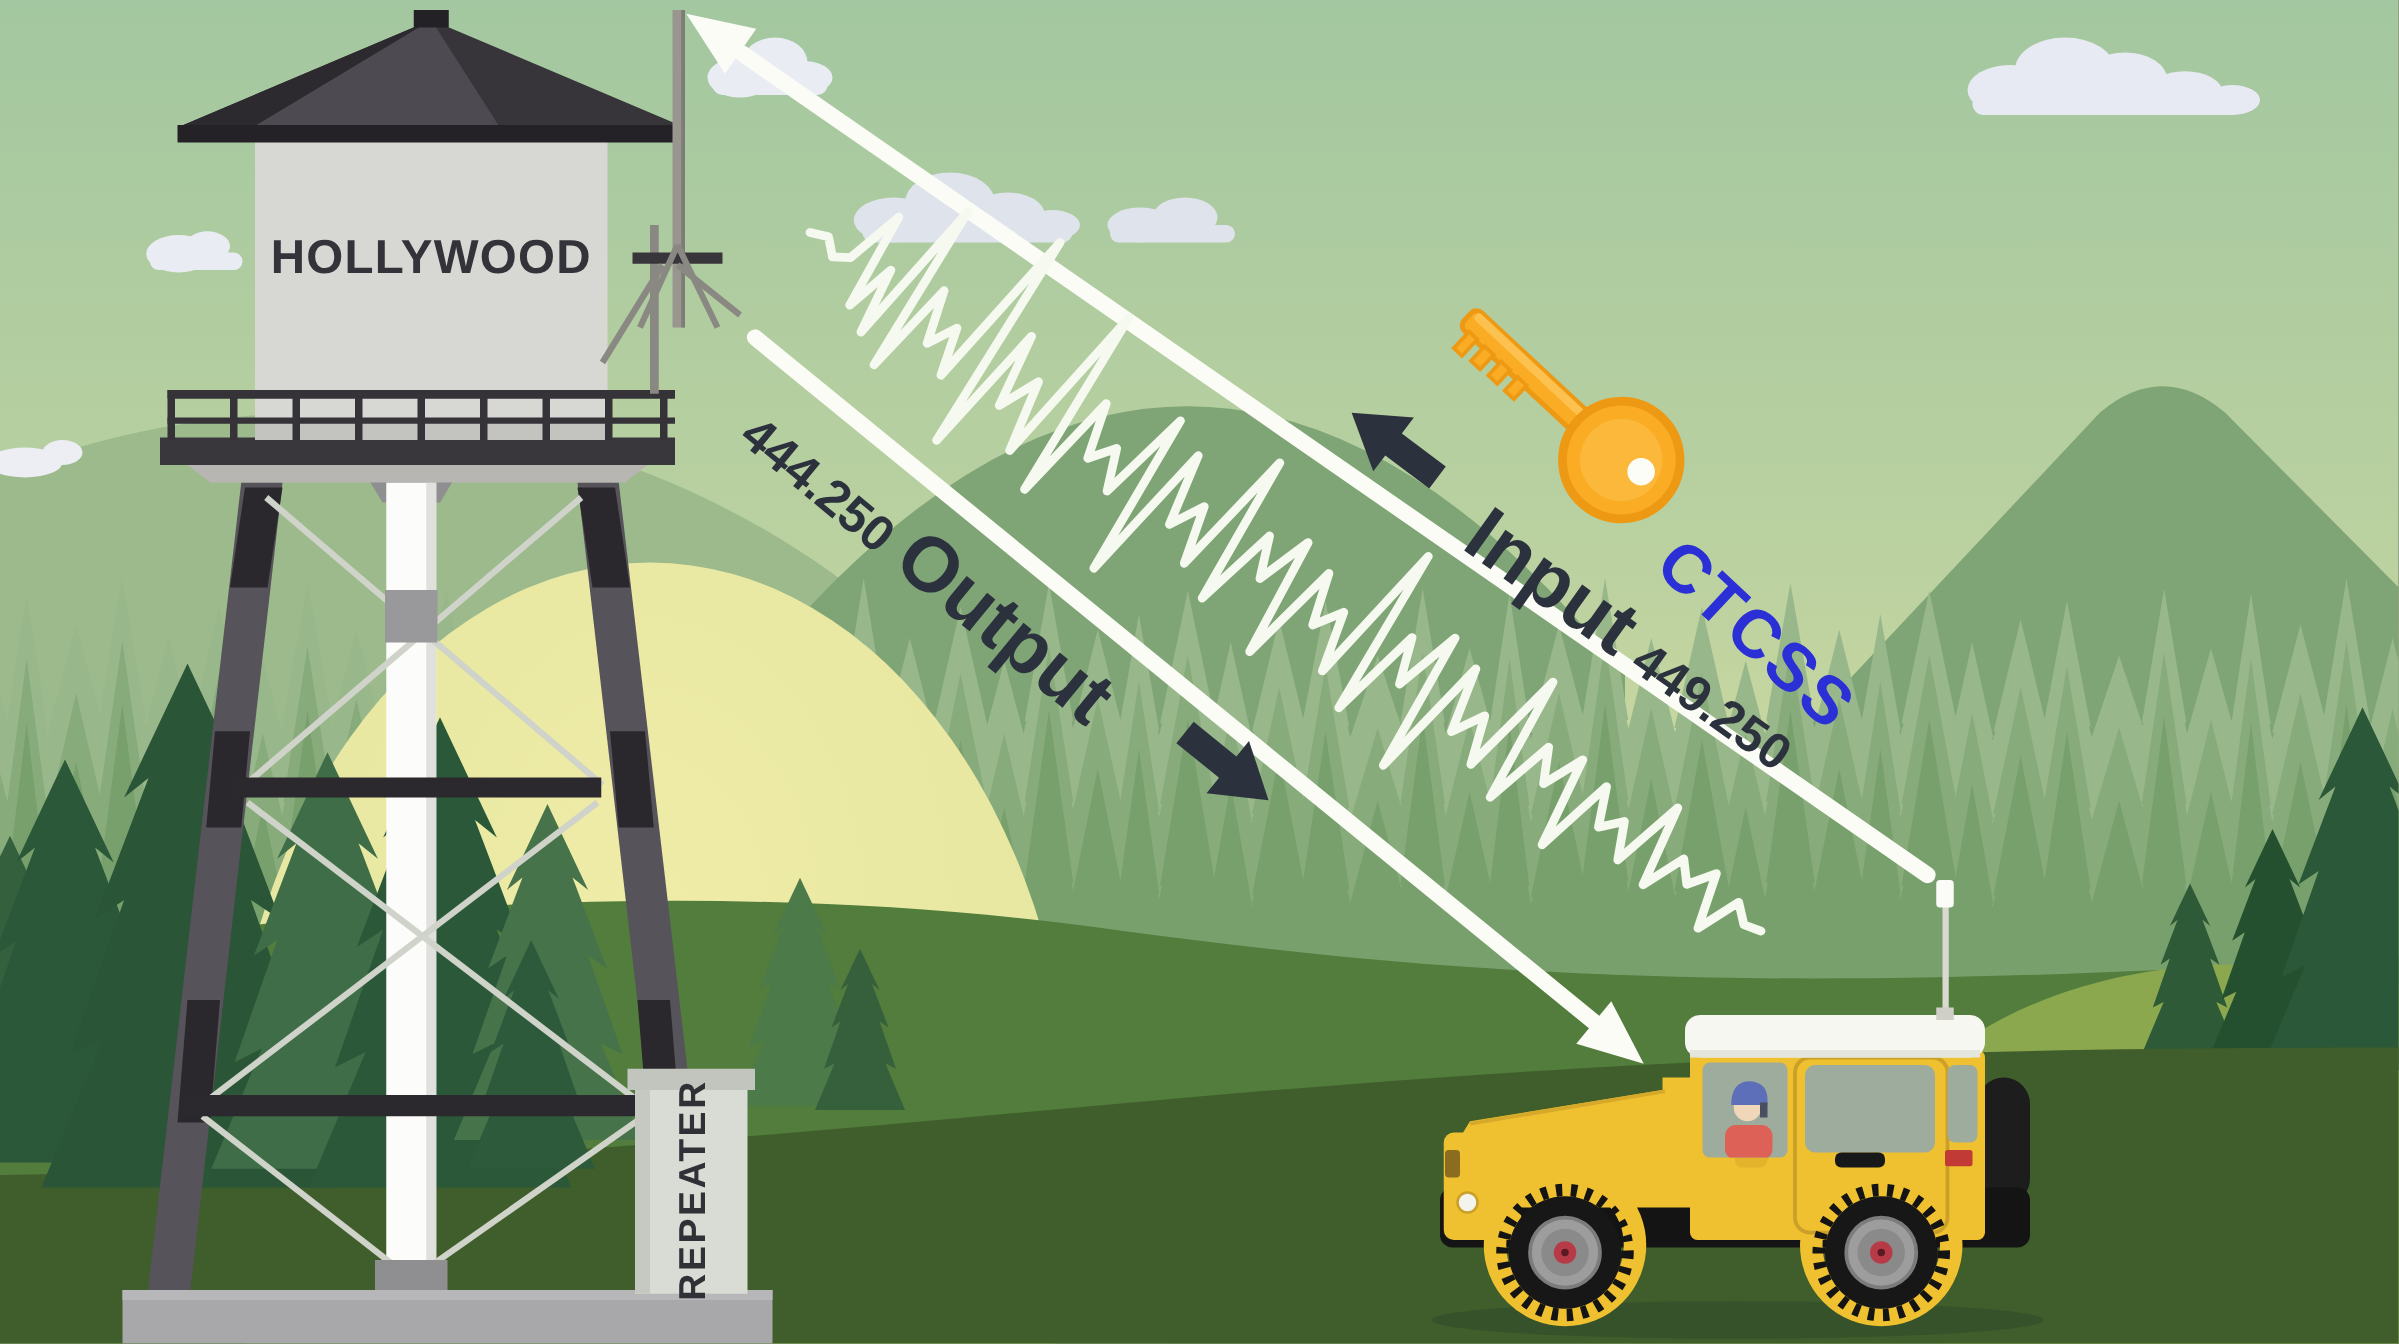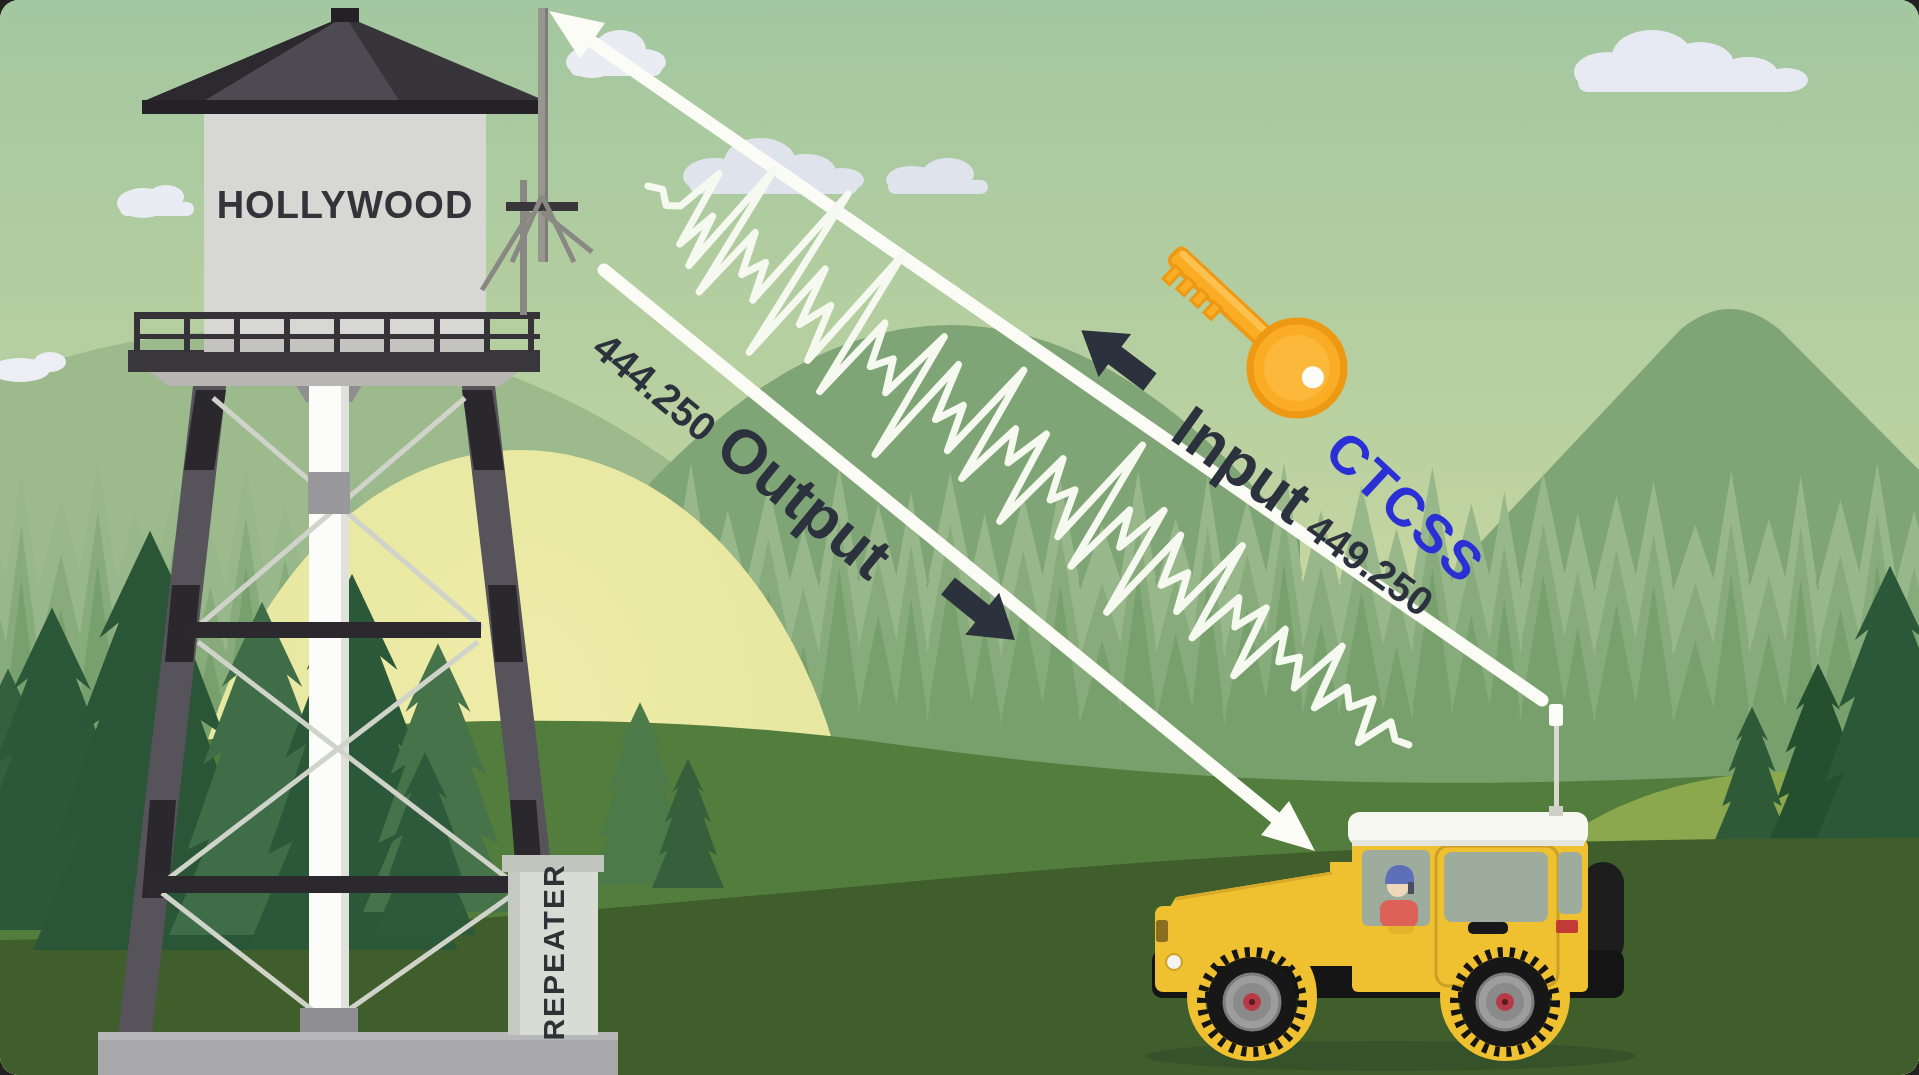--- a/index.html
+++ b/index.html
@@ -3,7 +3,7 @@
 <meta charset="utf-8">
 <style>
   html,body{margin:0;padding:0;background:#222;}
-  .stage{position:relative;width:1919px;height:1075px;overflow:hidden;background:#b9d3a2;border-radius:19px;}
+  .stage{position:relative;width:1919px;height:1075px;overflow:hidden;background:#b9d3a2;}
   .stage svg{position:absolute;left:0;top:0;display:block;}
   .lbl{font-family:"Liberation Sans","DejaVu Sans",sans-serif;font-weight:bold;}
 </style>

